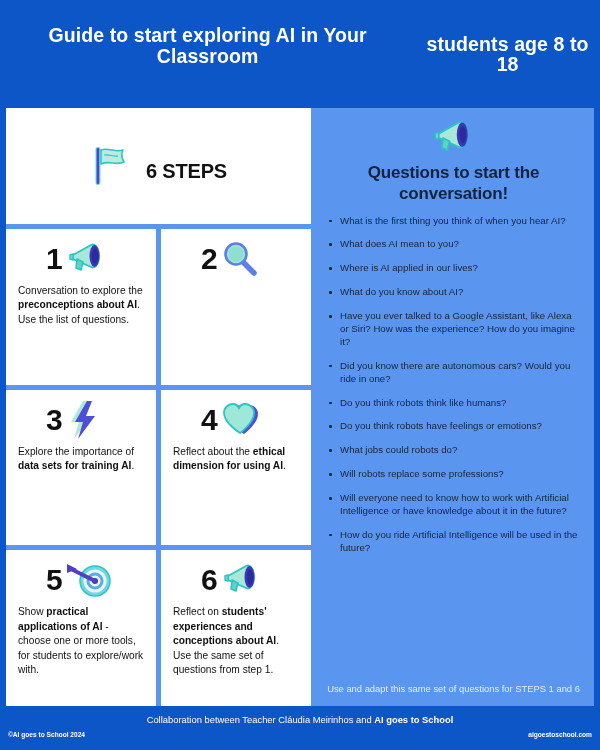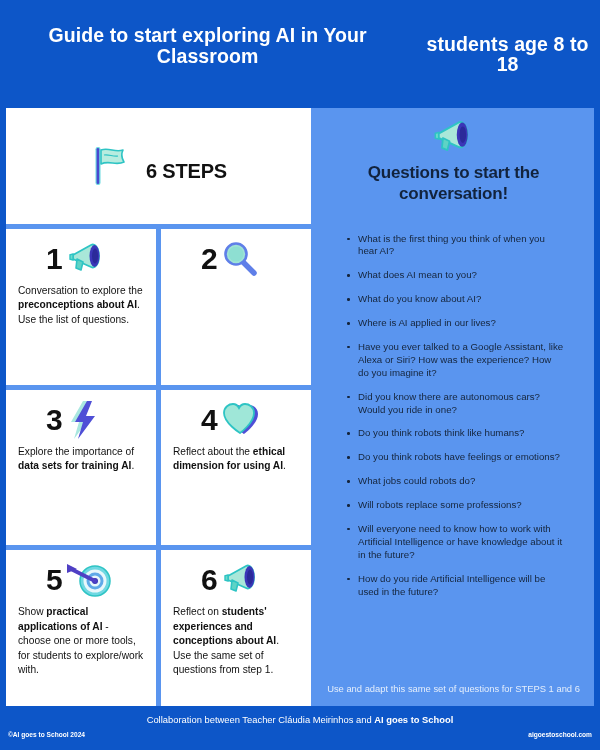--- a/index.html
+++ b/index.html
@@ -118,7 +118,7 @@
   }
   .q-list{
     list-style:none;
-    margin:18px;padding:0 0 0 2px;
+    margin:0;padding:0 0 0 2px;
     flex:1 1 auto;
   }
   .q-item{

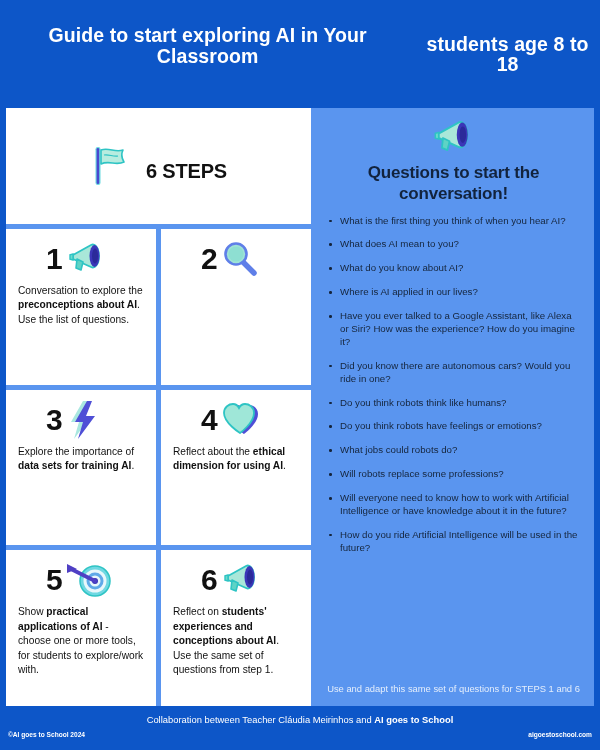--- a/index.html
+++ b/index.html
@@ -310,8 +310,8 @@
       <ul class="q-list">
           <li class="q-item">What is the first thing you think of when you hear AI?</li>
           <li class="q-item">What does AI mean to you?</li>
+          <li class="q-item">Where is AI applied in our lives?</li>
           <li class="q-item">What do you know about AI?</li>
-          <li class="q-item">Where is AI applied in our lives?</li>
           <li class="q-item">Have you ever talked to a Google Assistant, like Alexa or Siri? How was the experience? How do you imagine it?</li>
           <li class="q-item">Did you know there are autonomous cars? Would you ride in one?</li>
           <li class="q-item">Do you think robots think like humans?</li>

